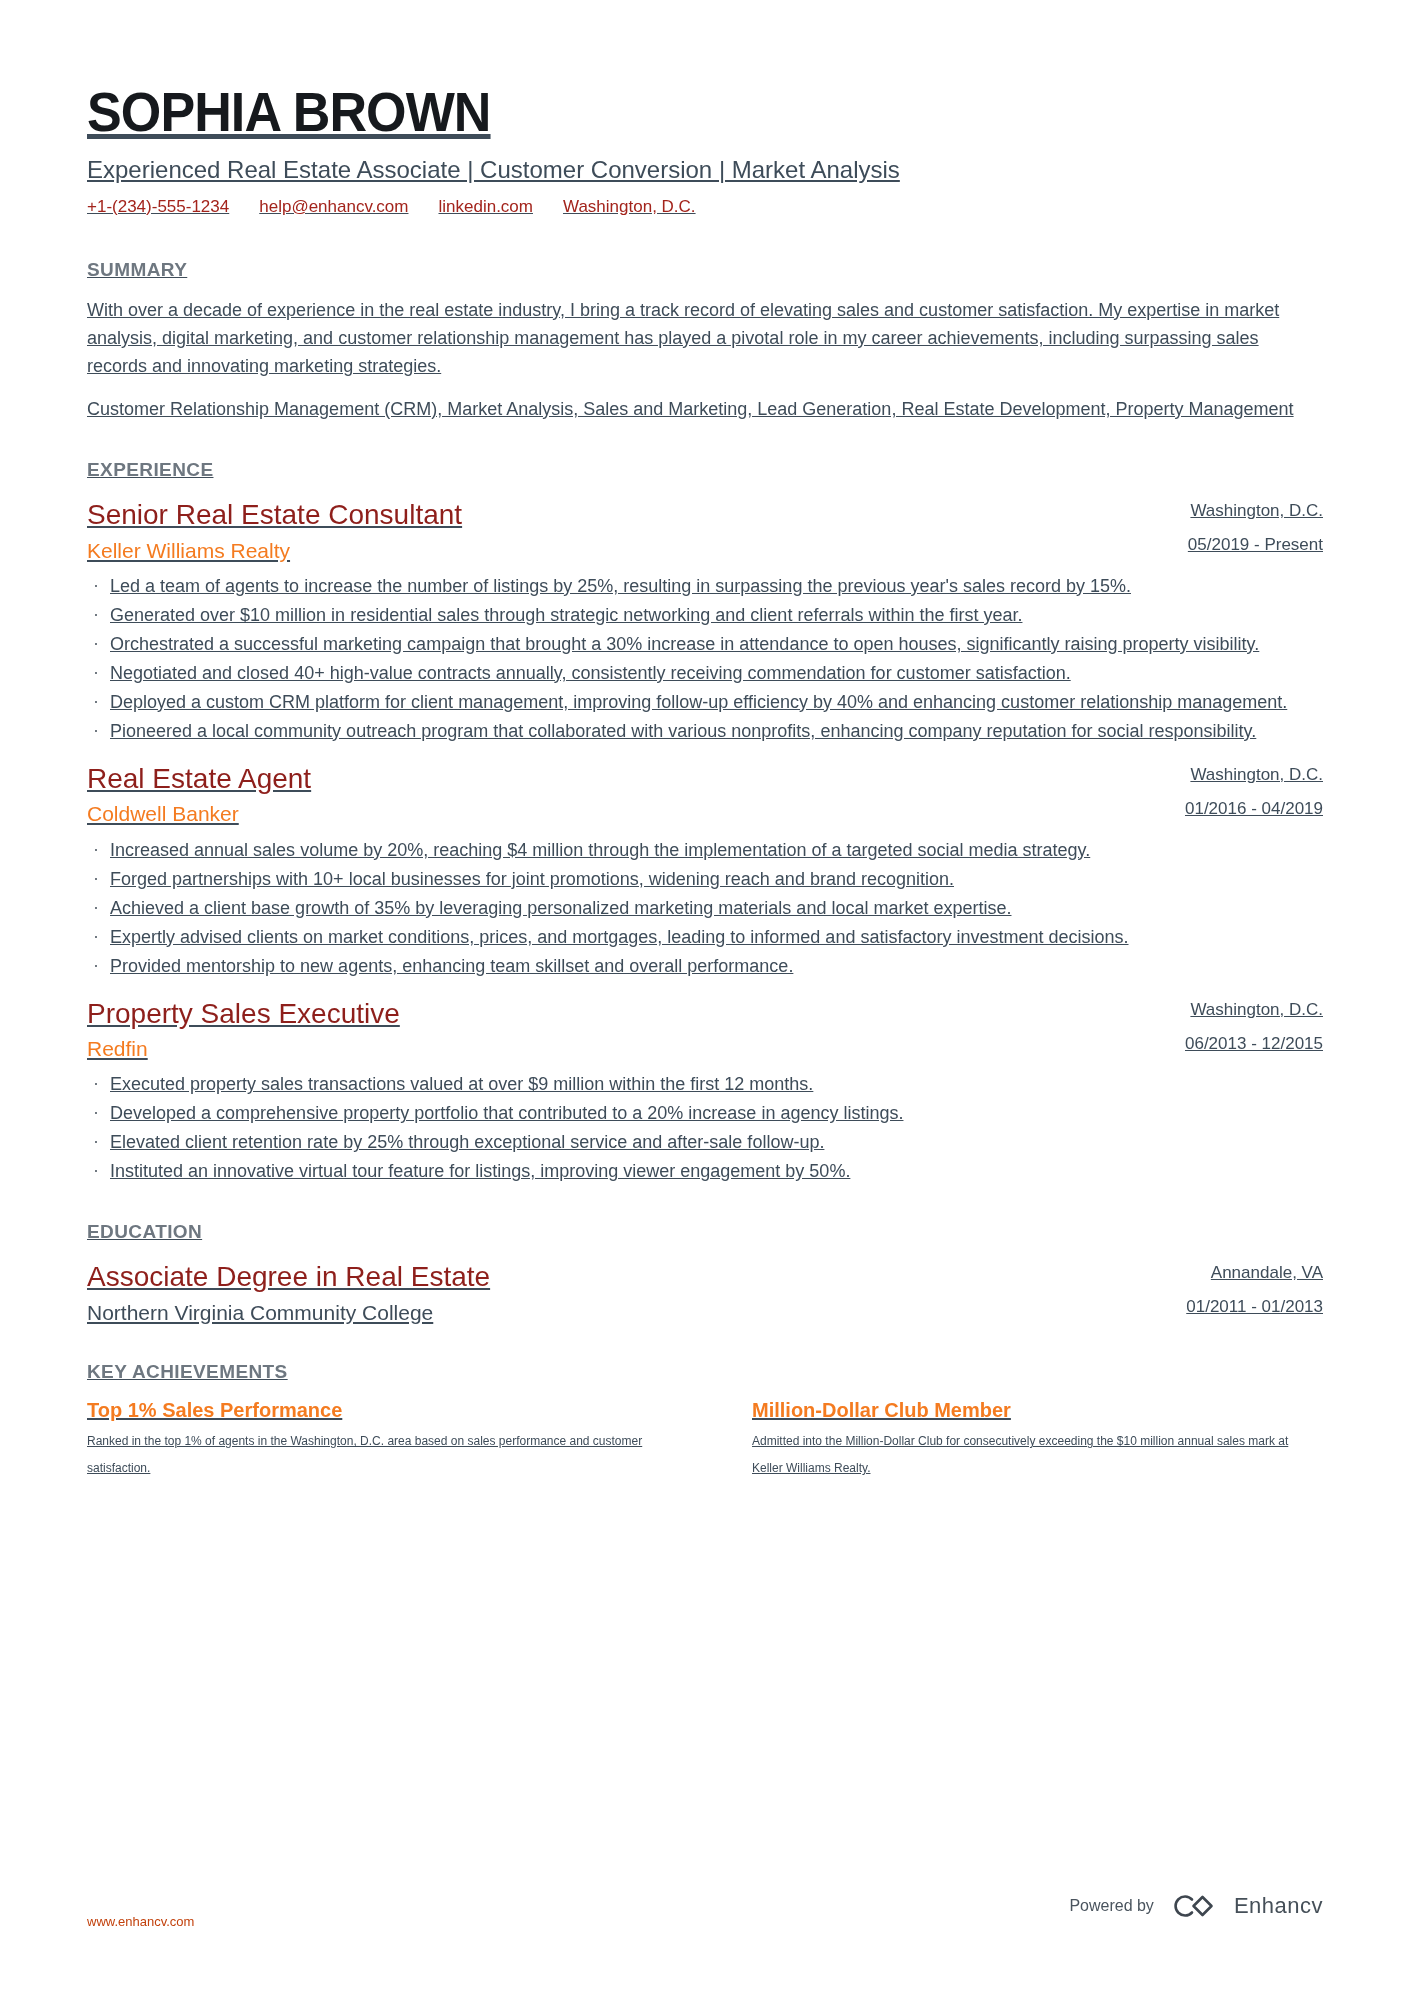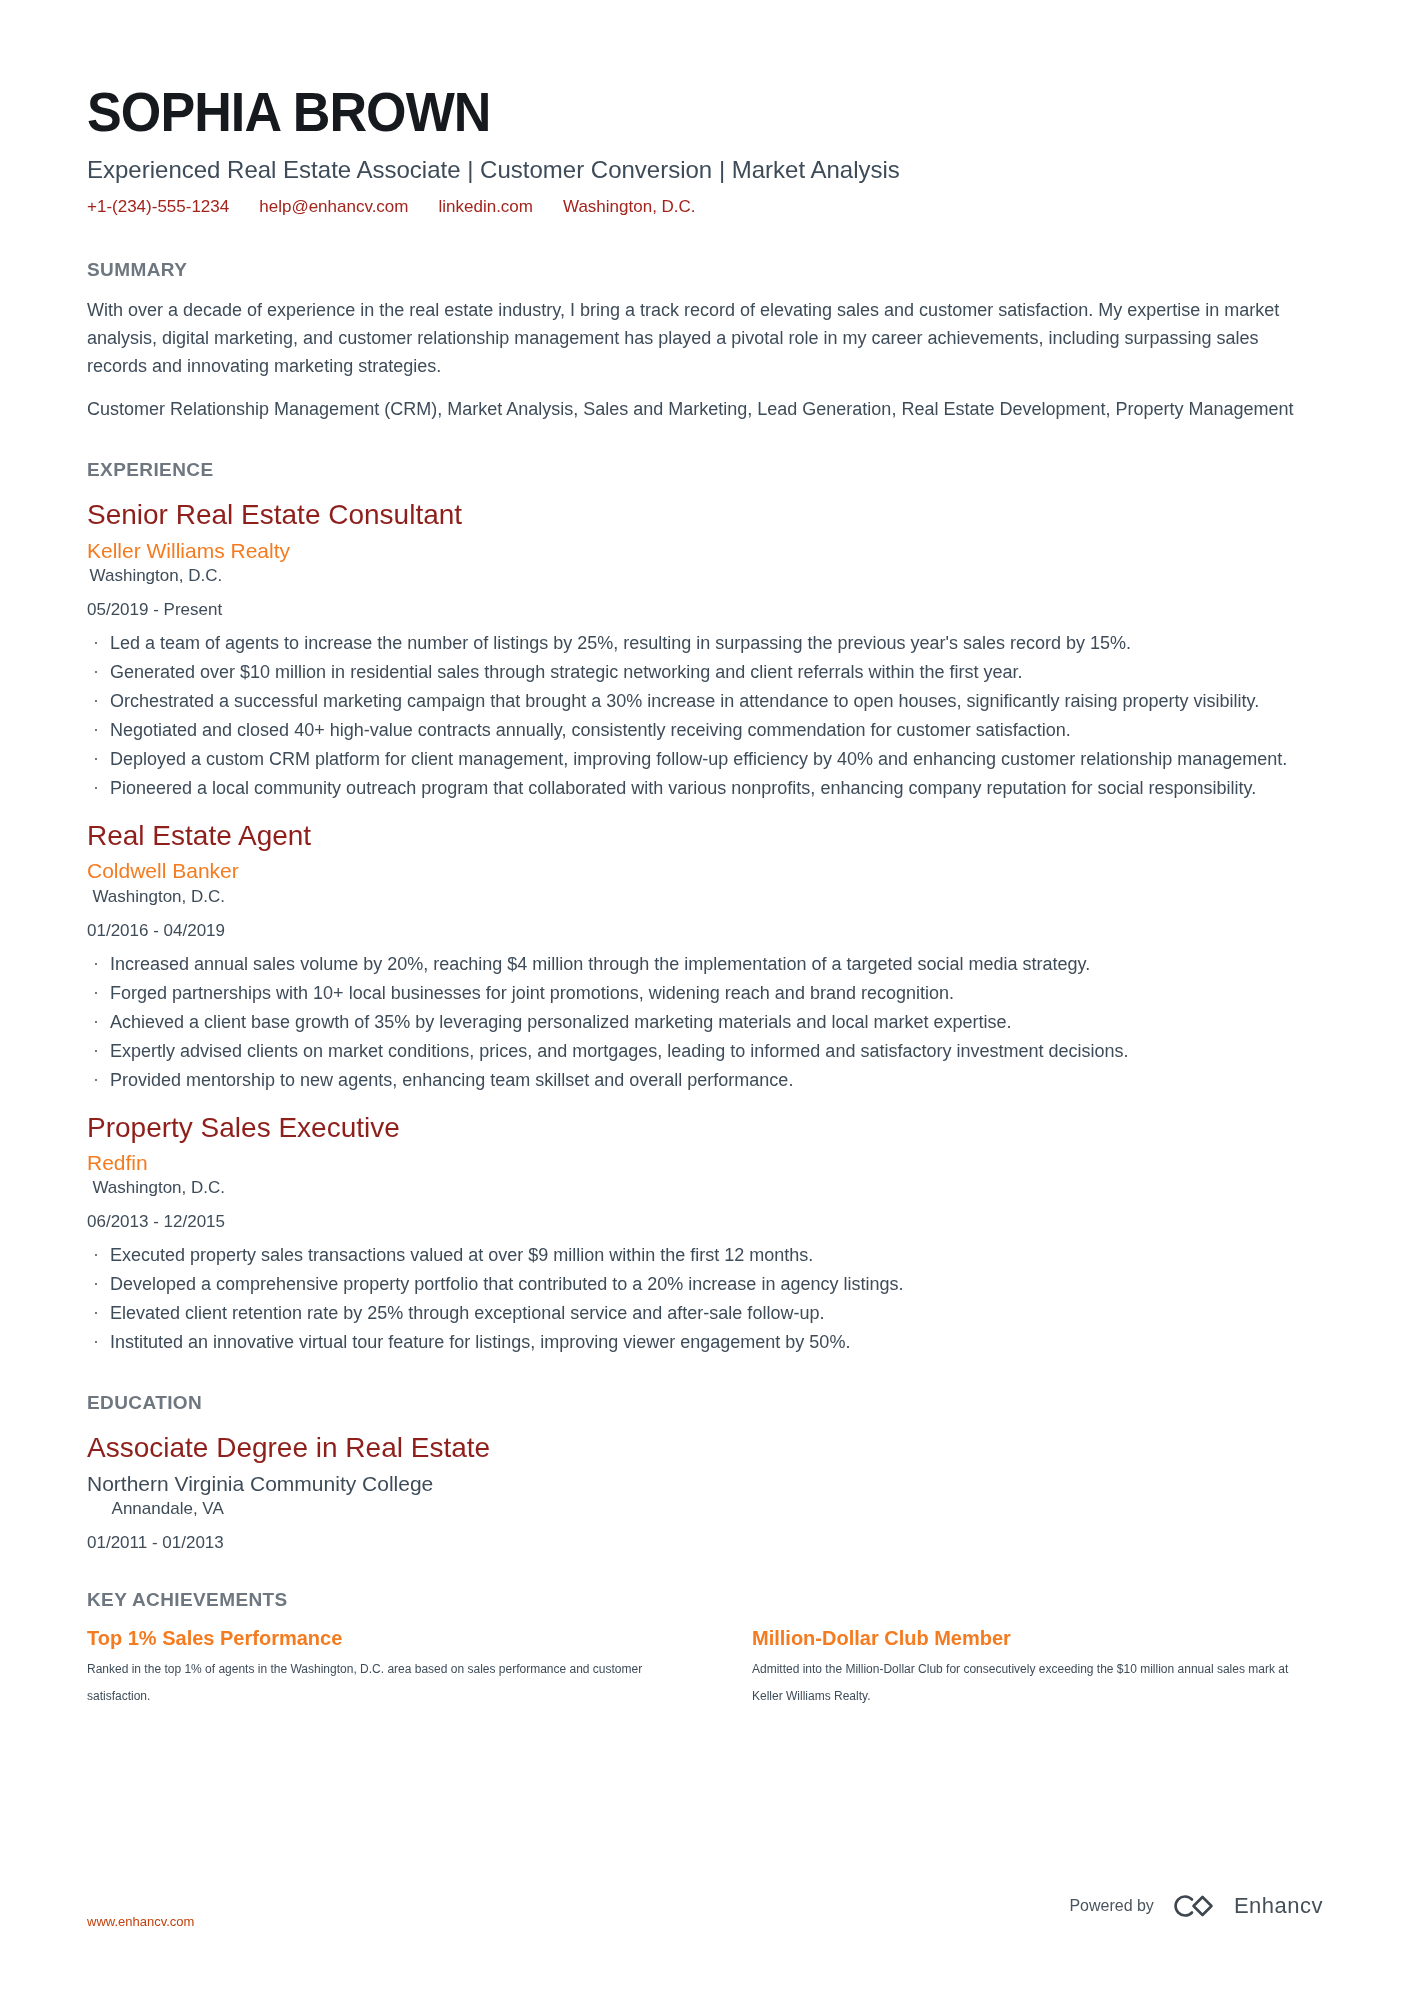--- a/index.html
+++ b/index.html
@@ -15,6 +15,7 @@
     position: relative;
     width: 1410px; height: 1517px;
     padding: 84px 87px 0 87px;
+    text-decoration: underline;
   }
   
   .name {

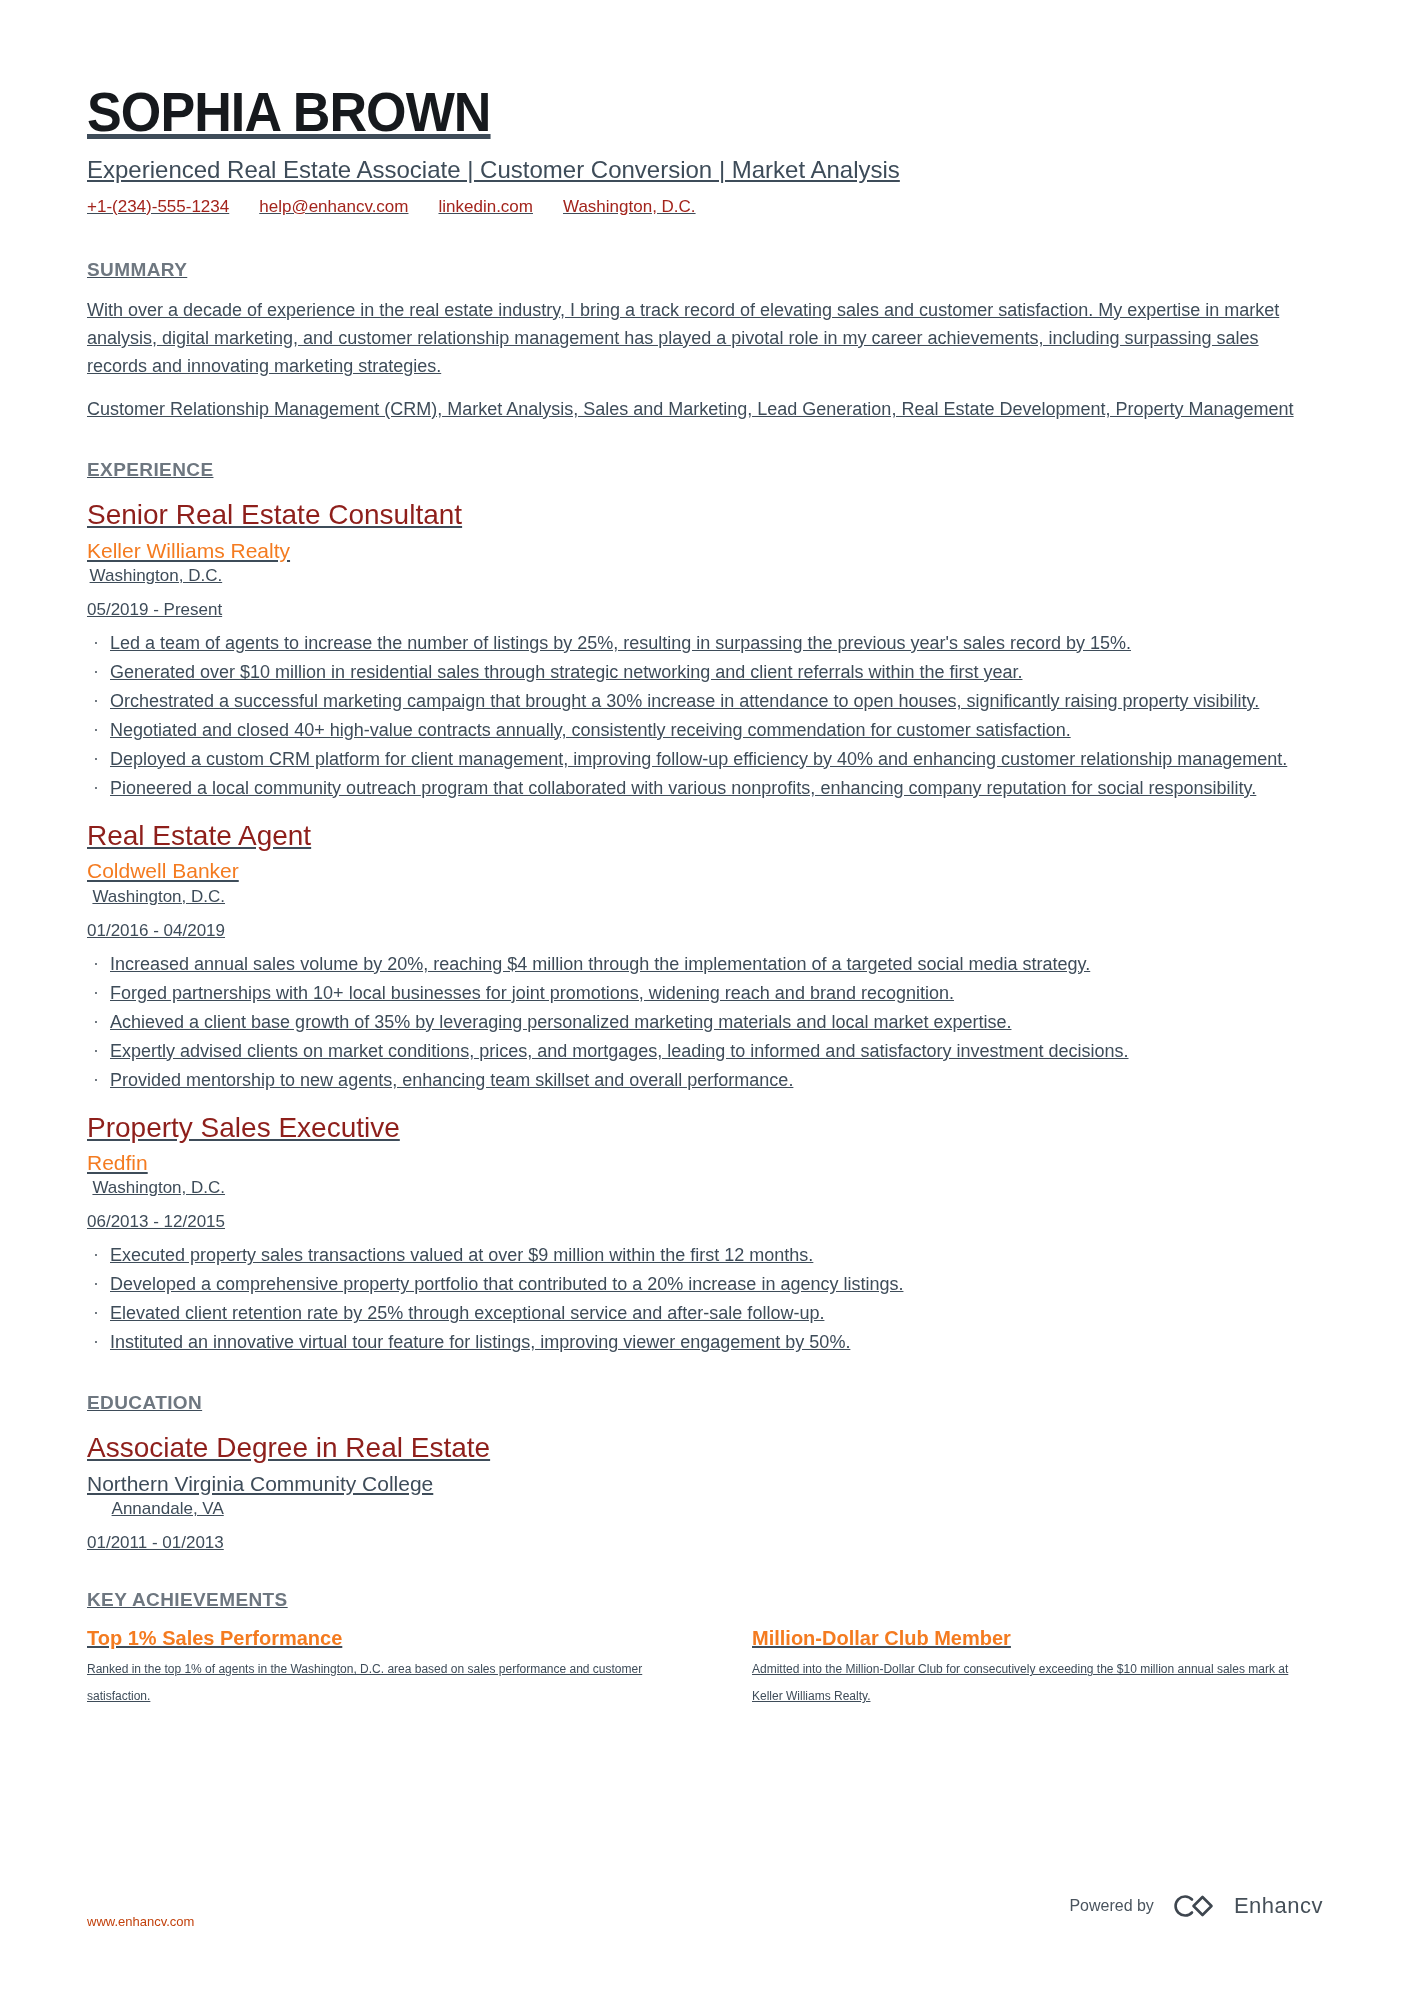--- a/index.html
+++ b/index.html
@@ -62,7 +62,6 @@
     display: flex;
     justify-content: space-between;
     align-items: flex-start;
-    flex-direction: column;
   }
   .entry-title {
     font-size: 28px;

